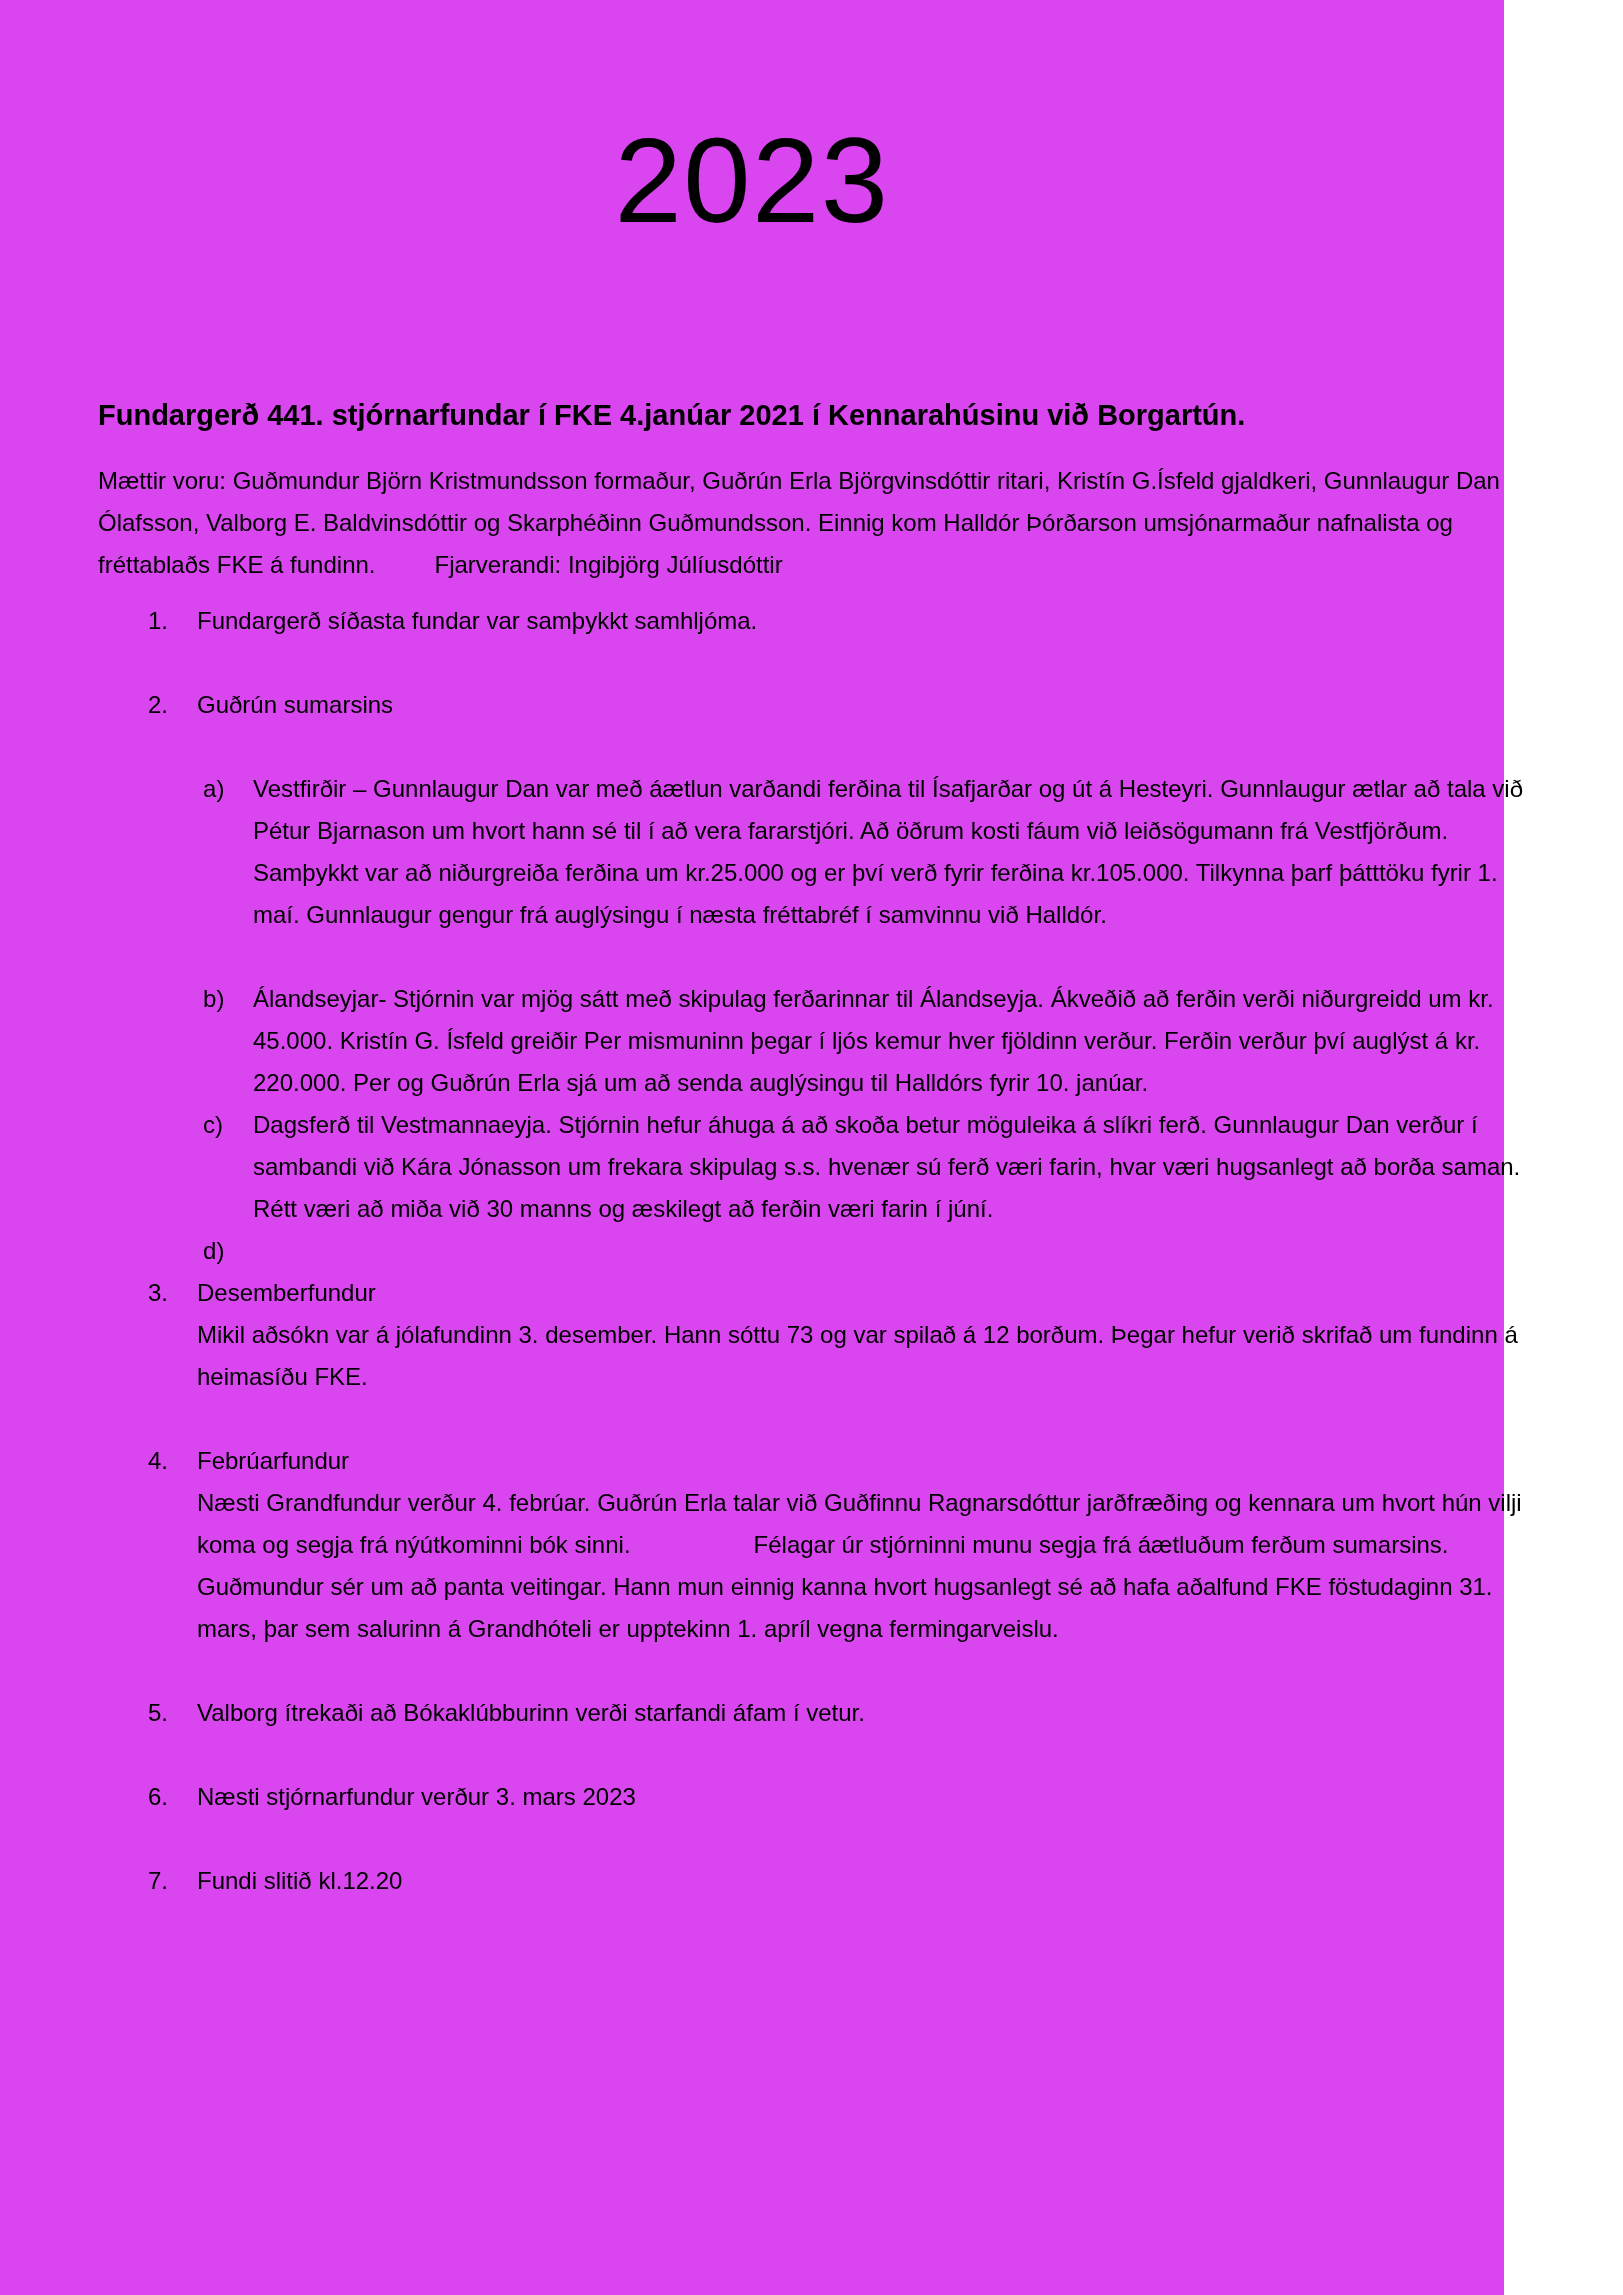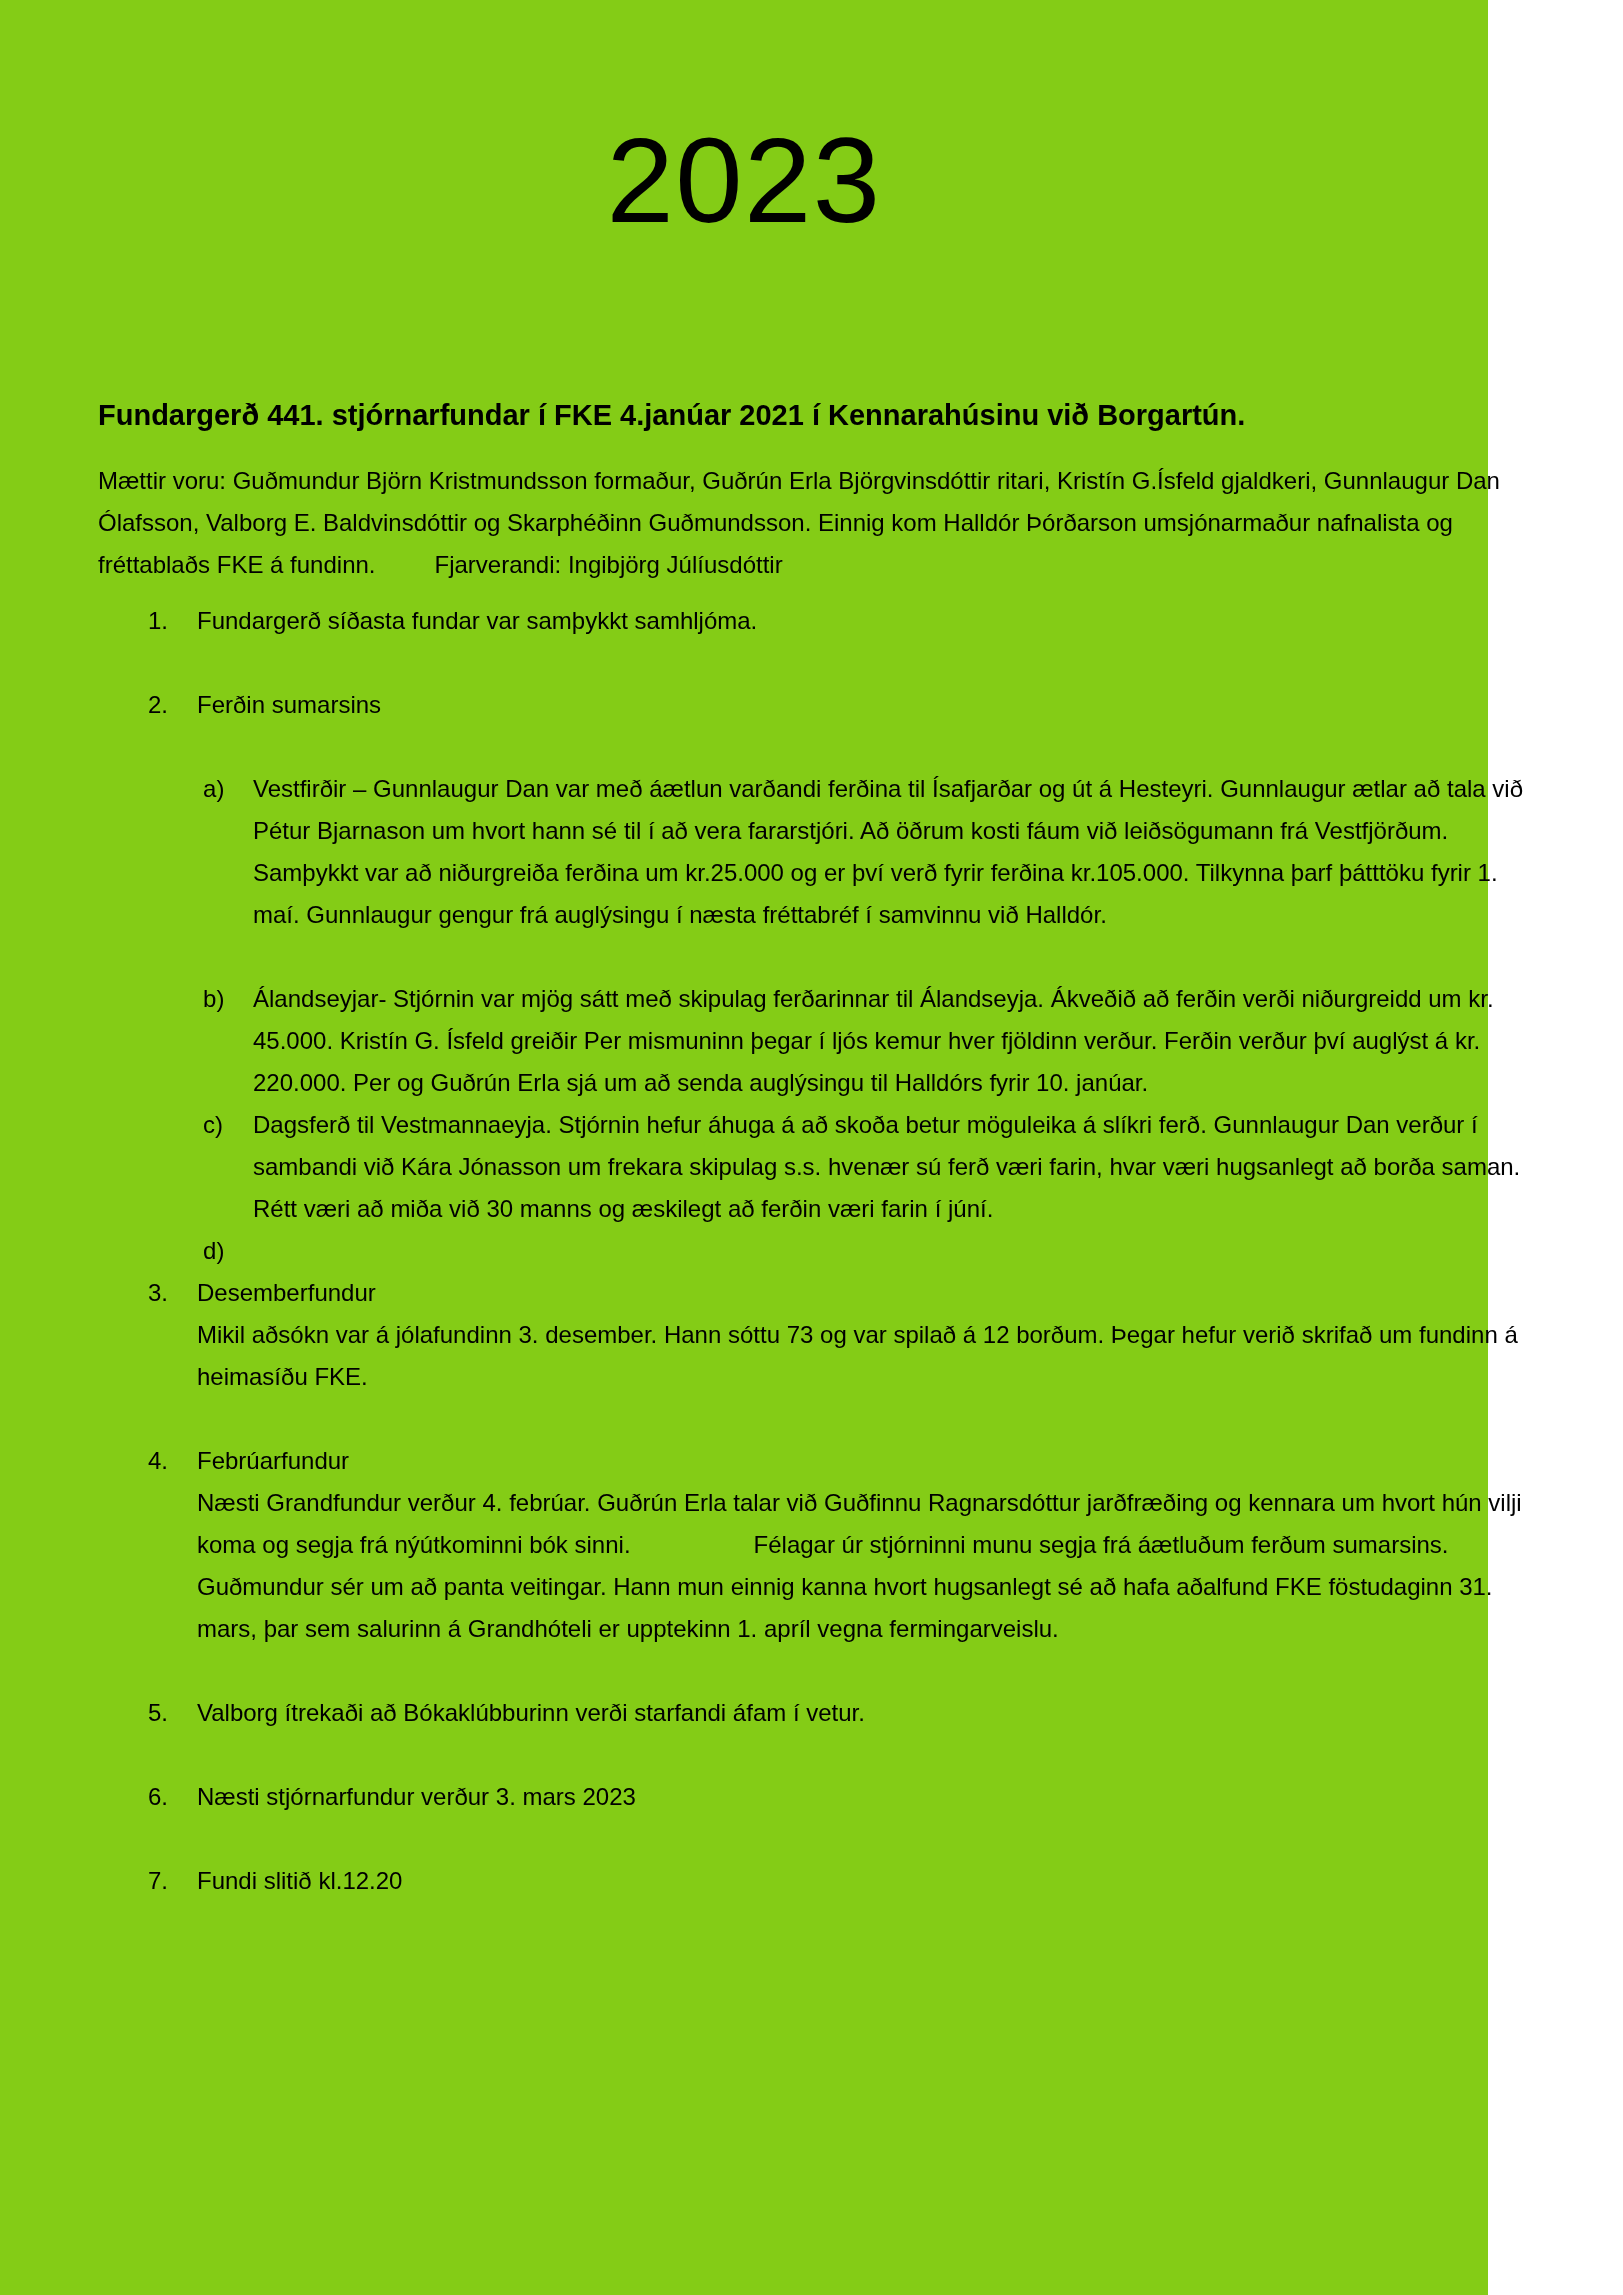--- a/index.html
+++ b/index.html
@@ -20,7 +20,8 @@
       left: 0; top: 0;
       width: 1488px;
       height: 2295px;
-      background: #84cc16;
+      background: #d946ef;
+      padding-left: 16px;
     }
     .year-title {
       position: absolute;

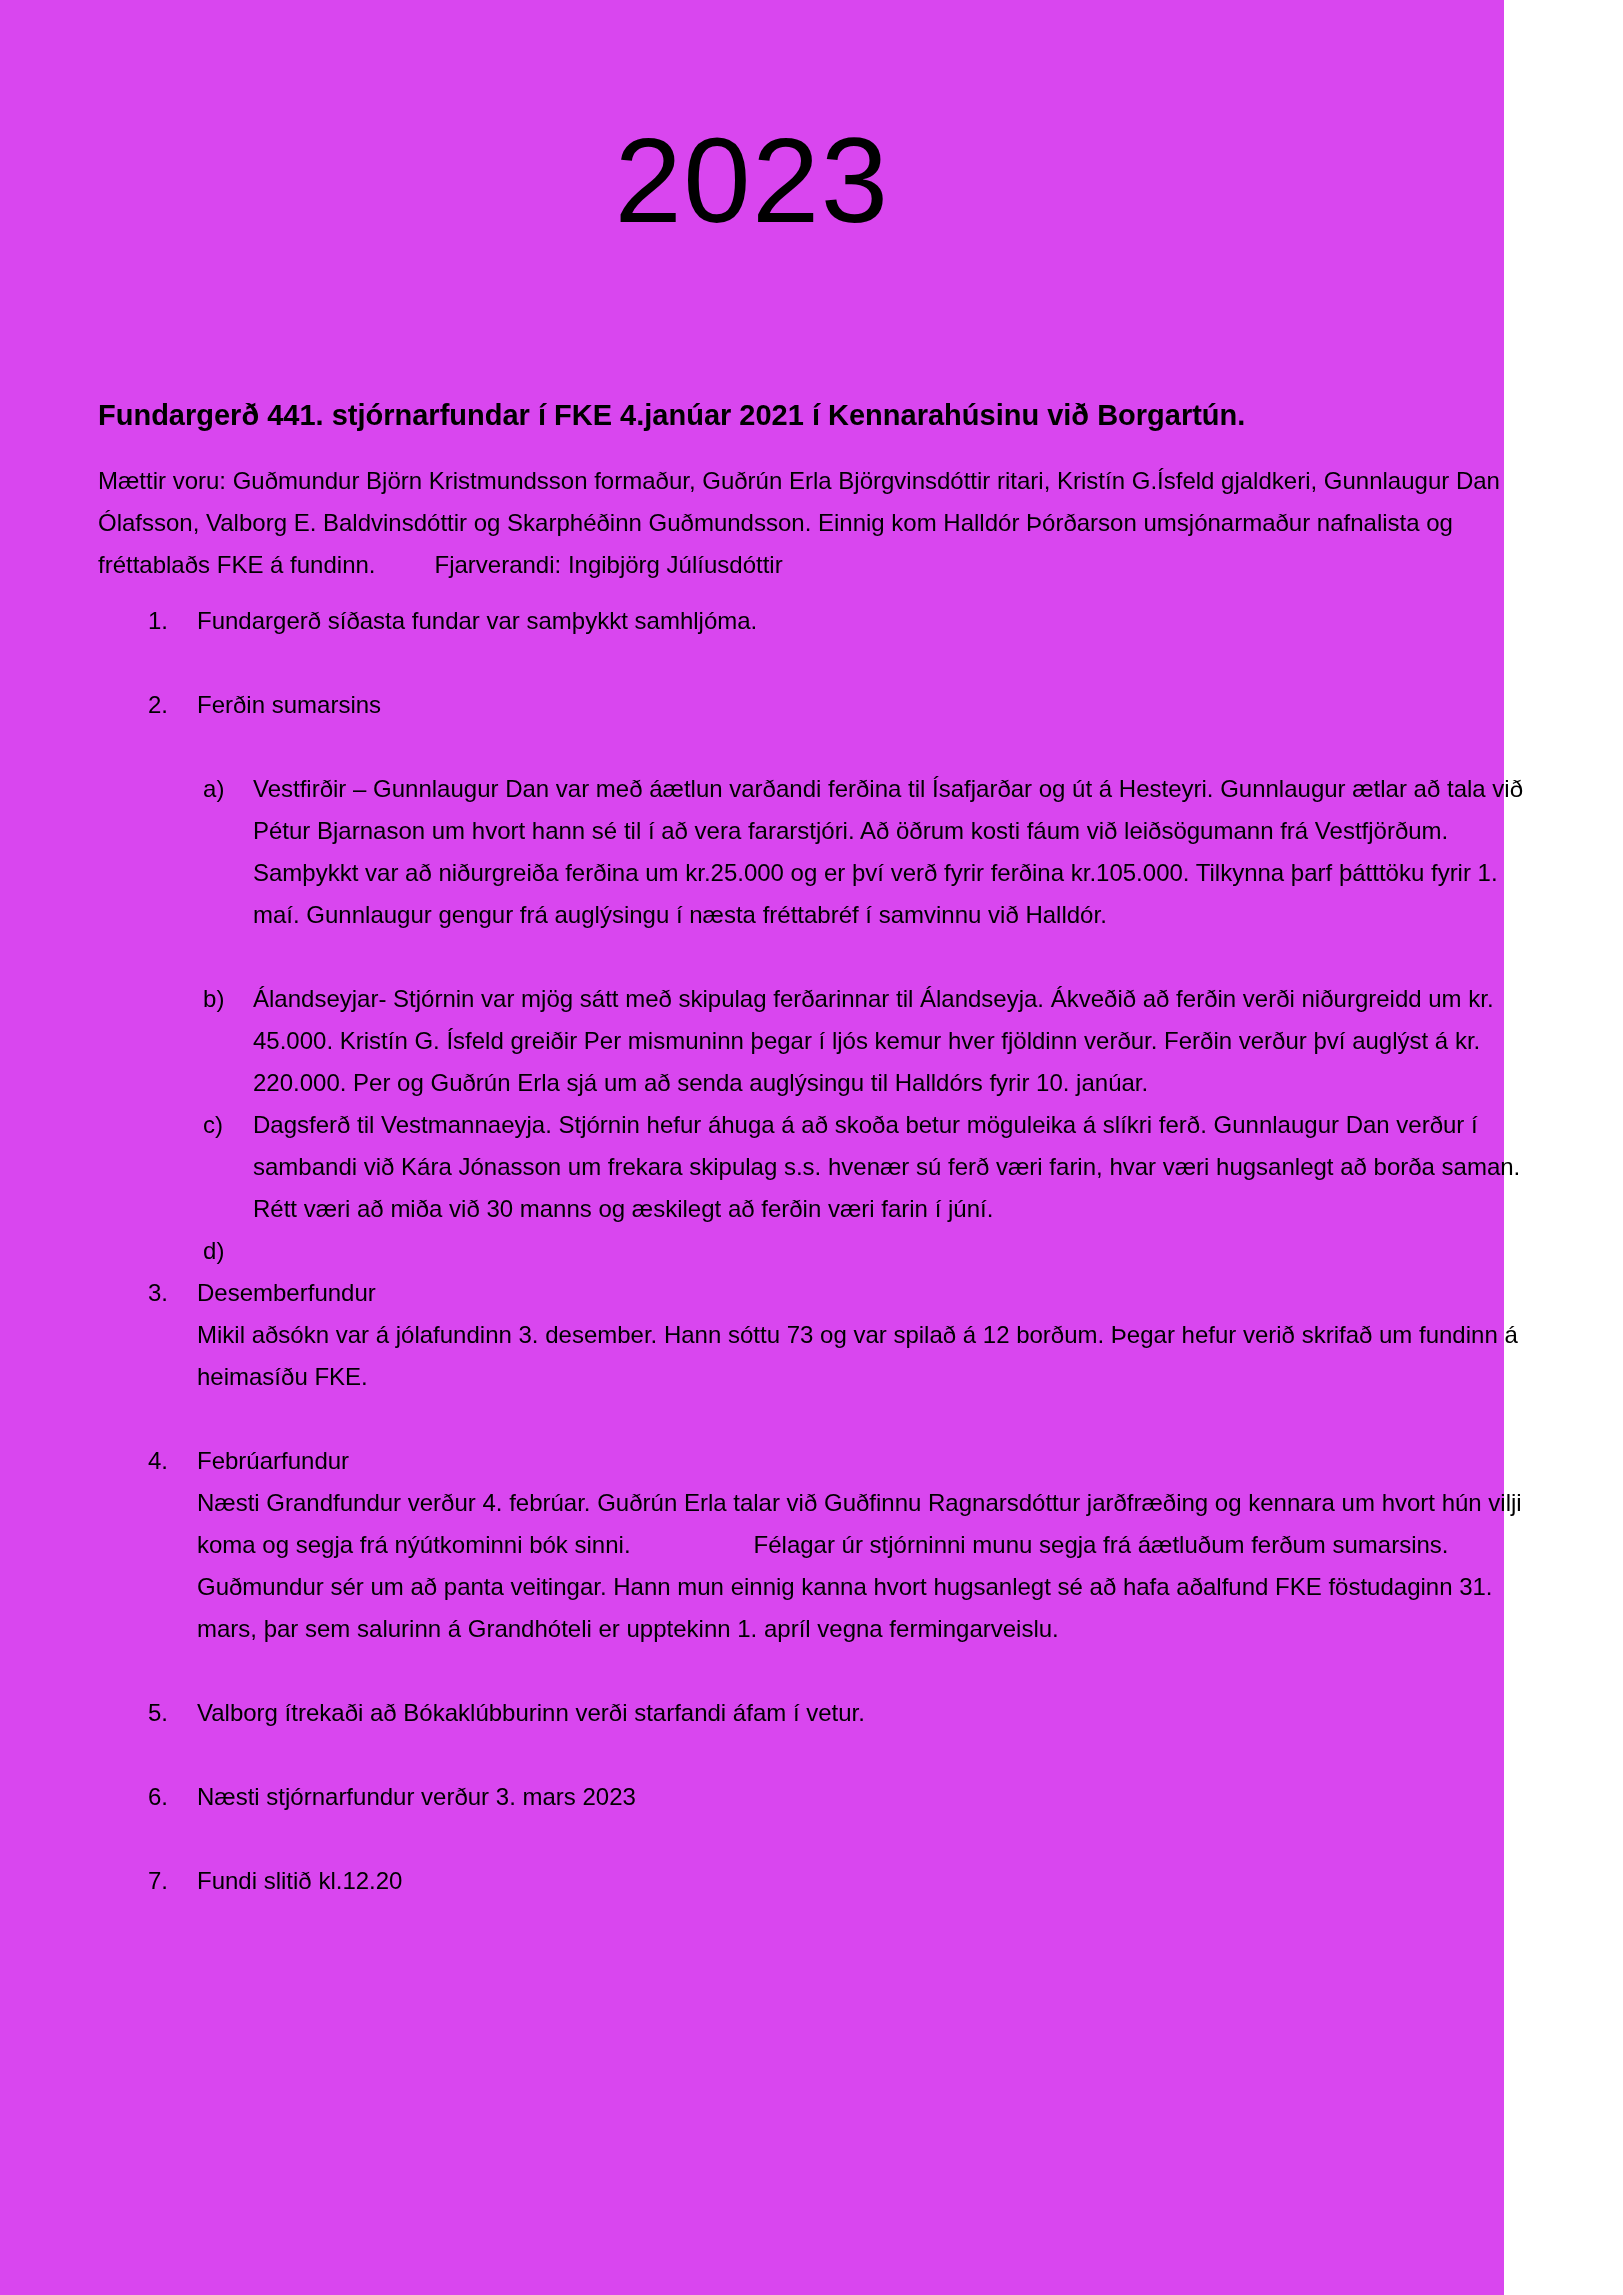--- a/index.html
+++ b/index.html
@@ -112,7 +112,7 @@
 
       <li class="agenda-item">
         <span class="agenda-num">2.</span>
-        <span class="agenda-body">Ferðin sumarsins</span>
+        <span class="agenda-body">Guðrún sumarsins</span>
         <ol class="sub-list">
           <li class="sub-item">
             <span class="sub-letter">a)</span>

